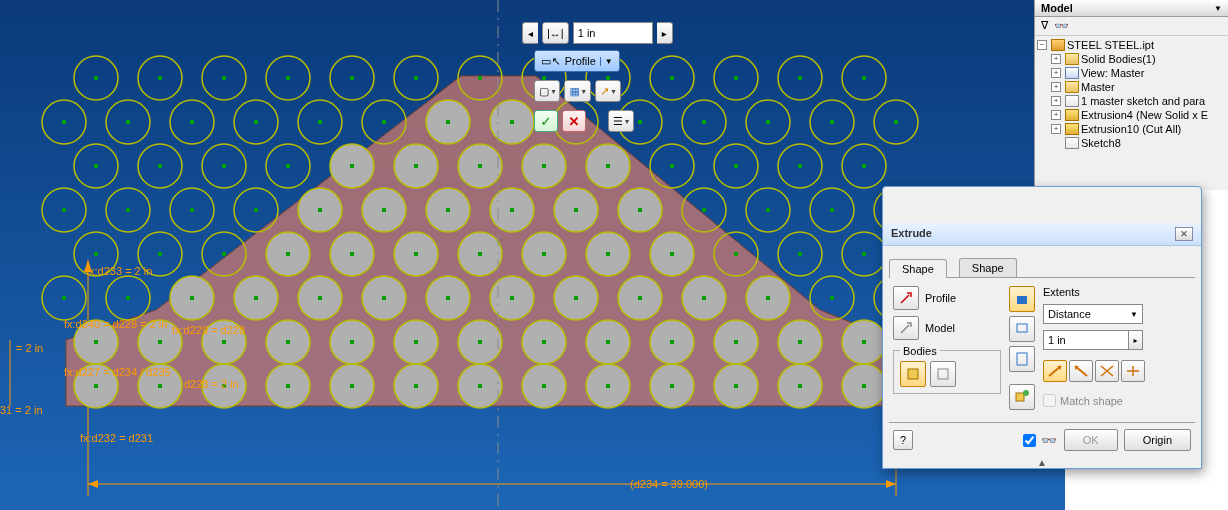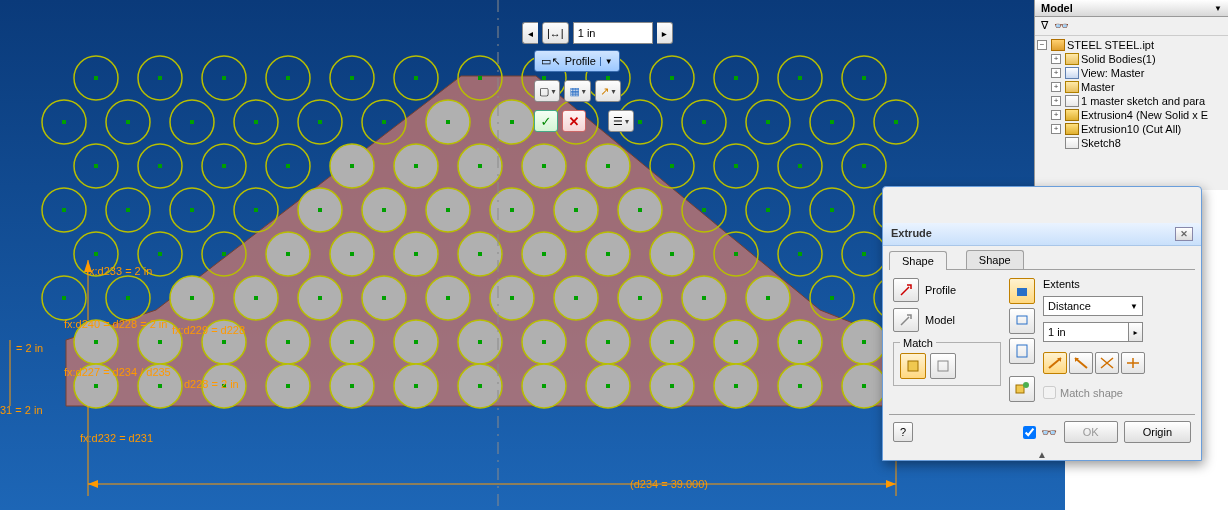--- a/index.html
+++ b/index.html
@@ -64,7 +64,7 @@
 }
 .dlg-title{ background:linear-gradient(#eaf3ff,#c9e0fb); padding:4px 8px; font-weight:bold; color:#333; display:flex; justify-content:space-between; border-radius:4px 4px 0 0; border-bottom:1px solid #a9c6e8;margin-top:36px;}
 .dlg-title .x{ width:18px; height:14px; border:1px solid #88a; background:linear-gradient(#fff,#ddd); font-size:9px; text-align:center; line-height:12px; cursor:pointer; color:#666;}
-.tabs{ display:flex; padding:4px 6px 0; gap:19px;}
+.tabs{ display:flex; padding:12px 6px 0; gap:12px;}
 .tab{ border:1px solid #a0a0a0; border-bottom:none; padding:3px 12px; background:#e4e4e4; border-radius:3px 3px 0 0; cursor:pointer;}
 .tab.active{ background:#f0f0f0; position:relative; top:1px;}
 .dlg-body{ border-top:1px solid #a0a0a0; margin:0 6px; padding:8px 4px; display:flex; gap:8px;}

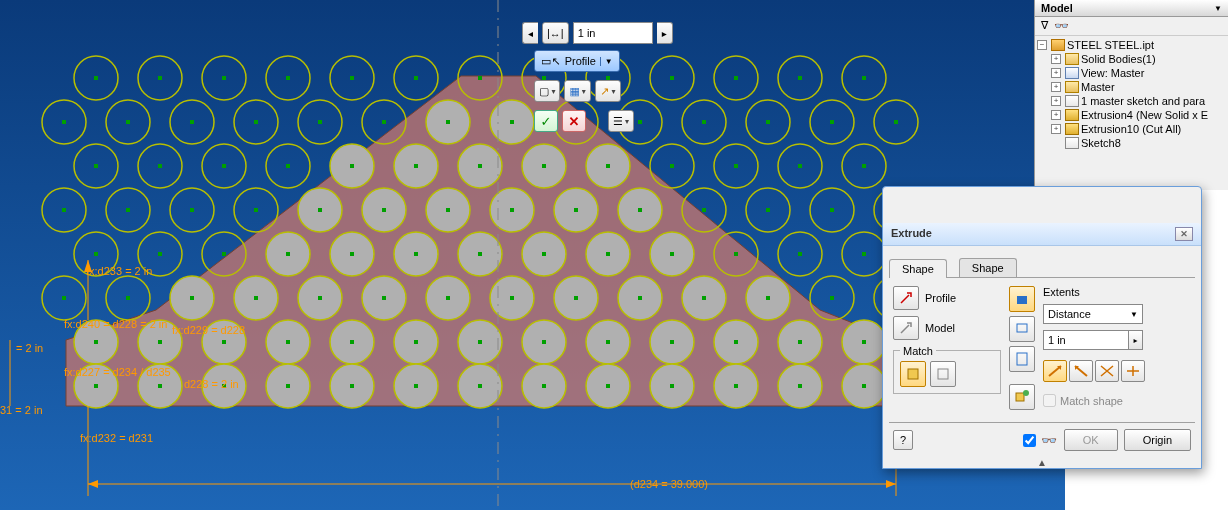--- a/index.html
+++ b/index.html
@@ -466,7 +466,7 @@
           <span>Model</span>
         </div>
         <div class="fieldset">
-          <span class="fieldset-lbl">Match</span>
+          <span class="fieldset-lbl">Bodies</span>
           <div class="fieldset-body">
             <div class="sq-btn active">
               <svg width="16" height="16">

